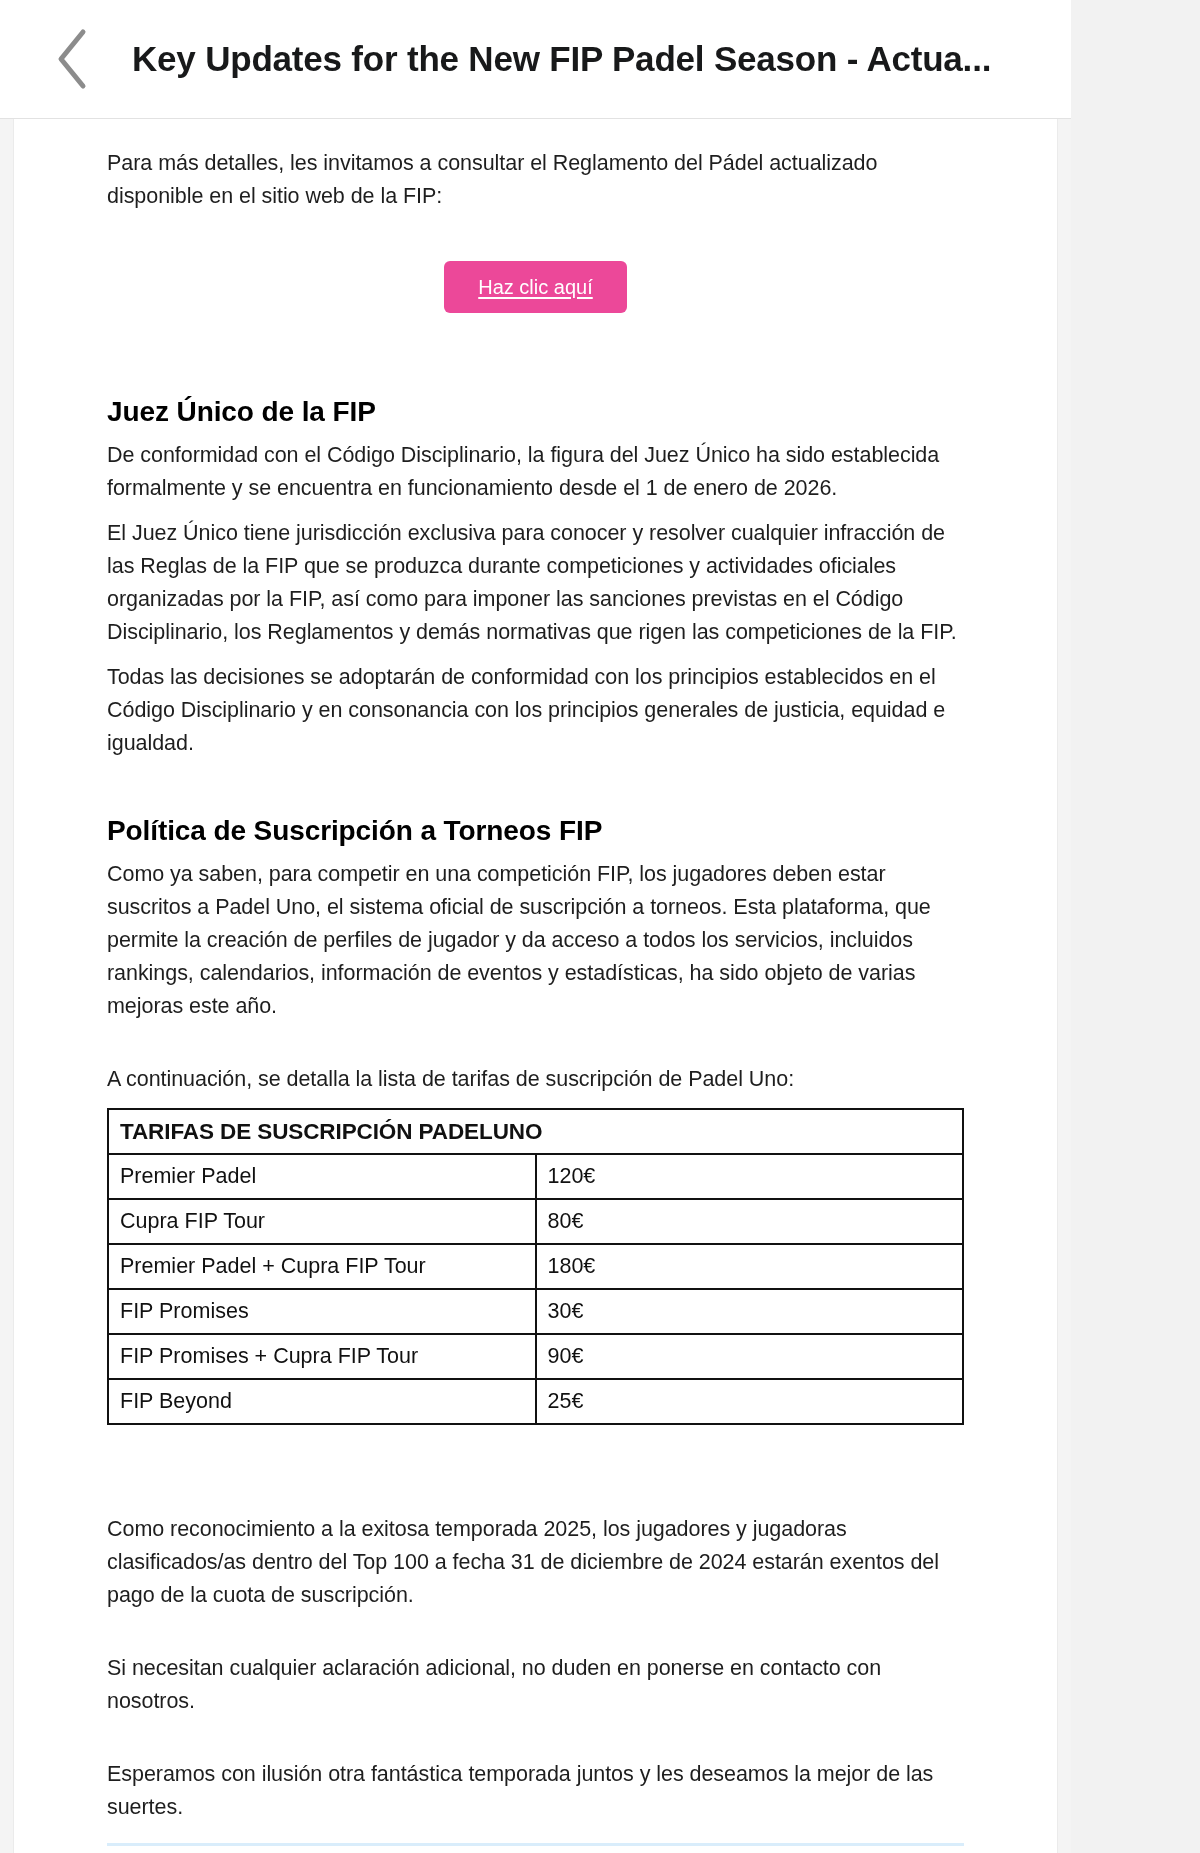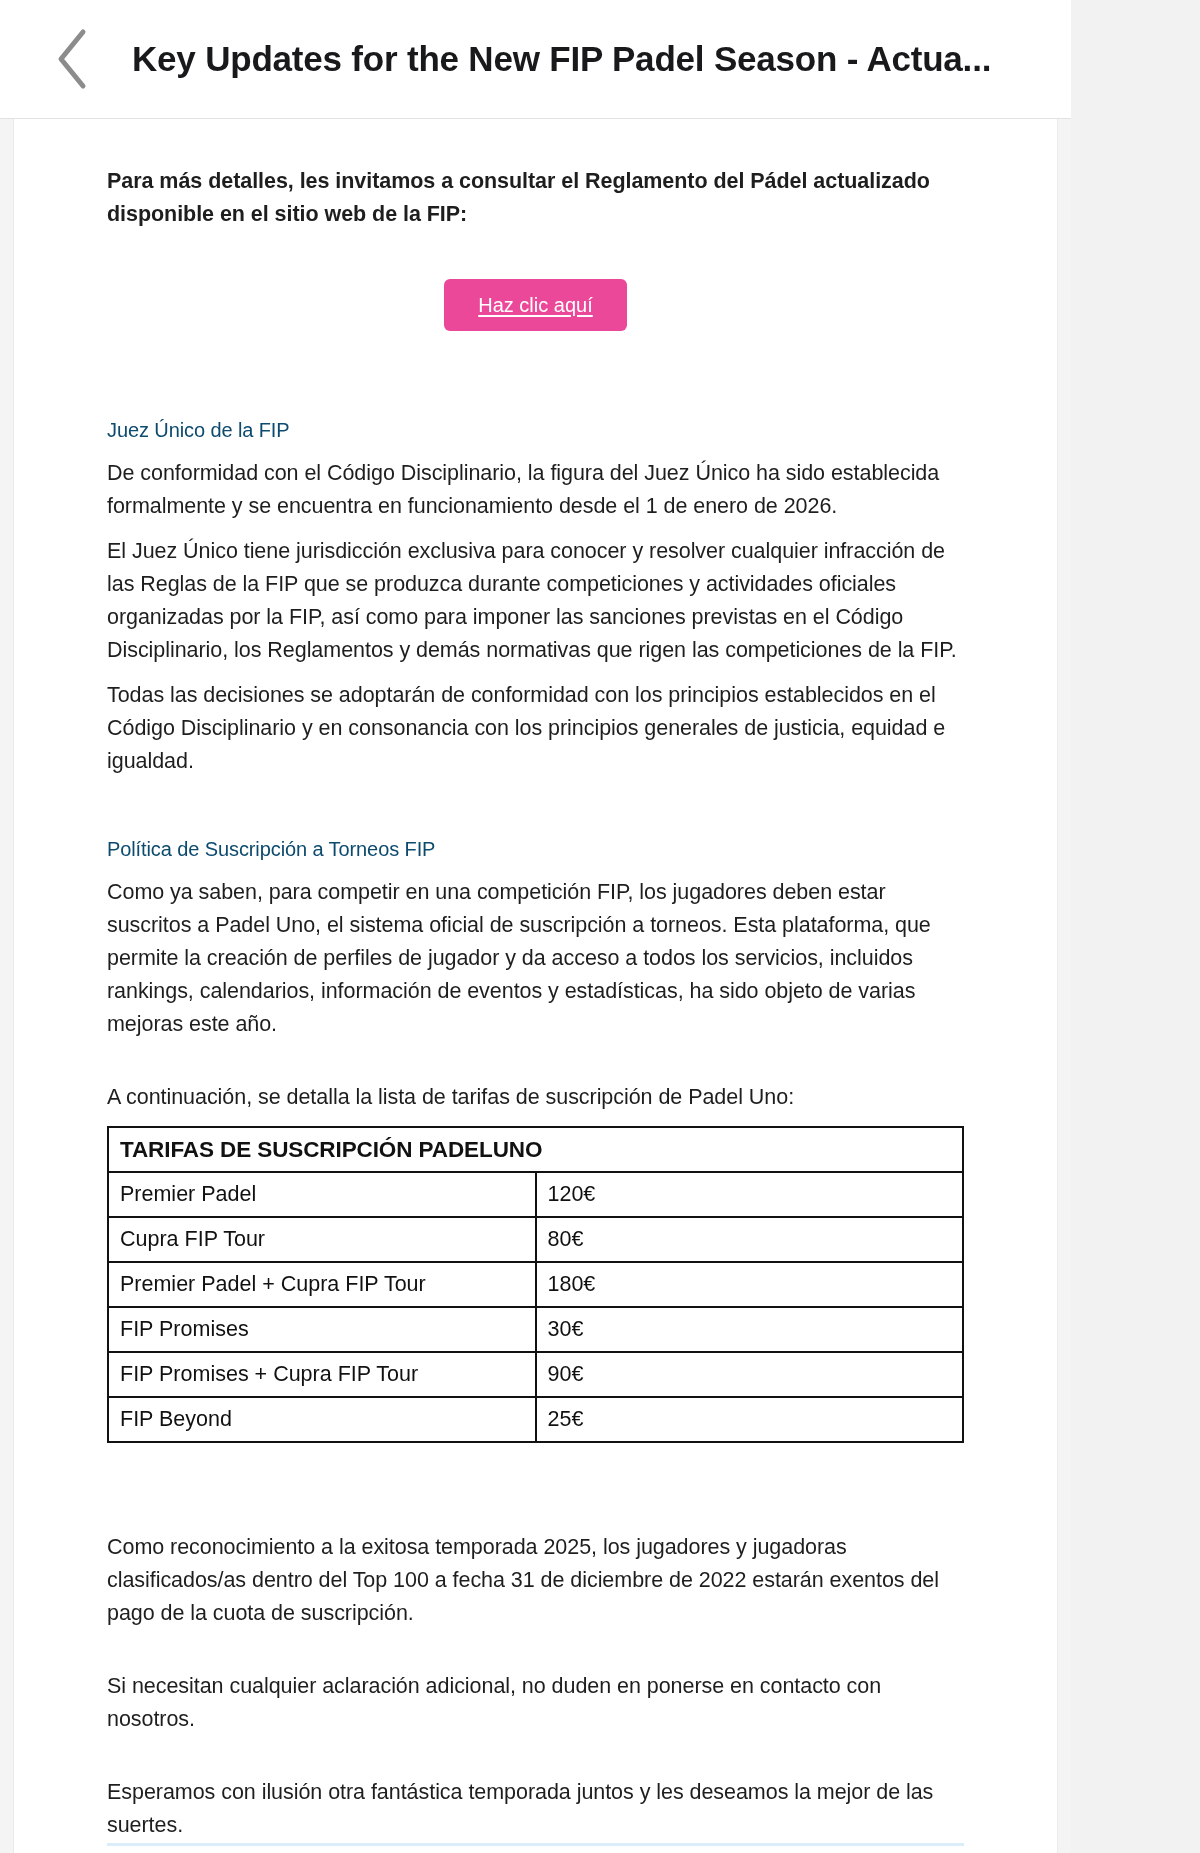--- a/index.html
+++ b/index.html
@@ -89,8 +89,7 @@
   }
 
   .para.bold {
-    font-weight: bold;
-    margin-top: 18px;
+    font-weight: normal;
   }
 
   h3.section-head {

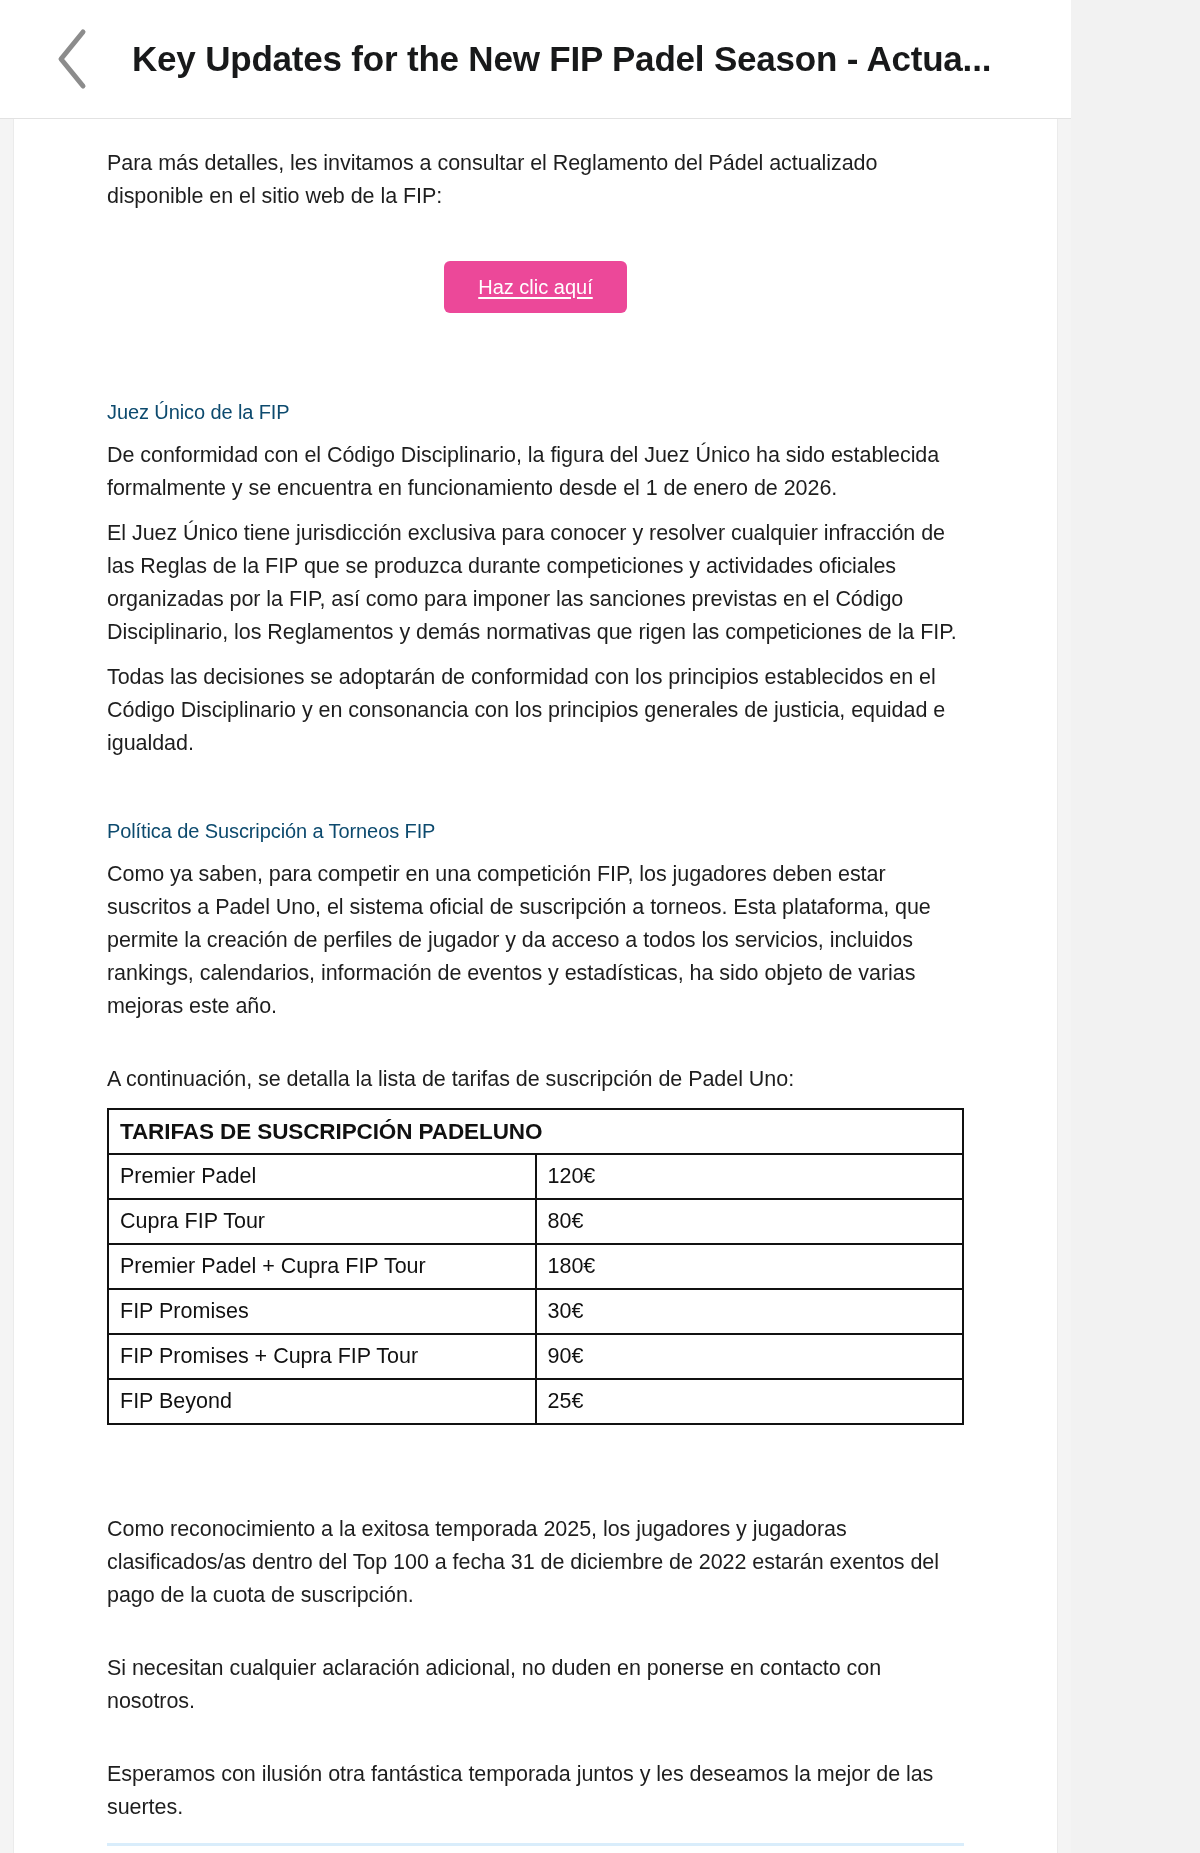--- a/index.html
+++ b/index.html
@@ -93,9 +93,9 @@
   }
 
   h3.section-head {
-    font-size: 20px;
-    font-weight: normal;
-    color: #0c4a6e;
+    font-size: 28px;
+    font-weight: bold;
+    color: #000000;
     line-height: 30px;
     letter-spacing: -0.1px;
   }

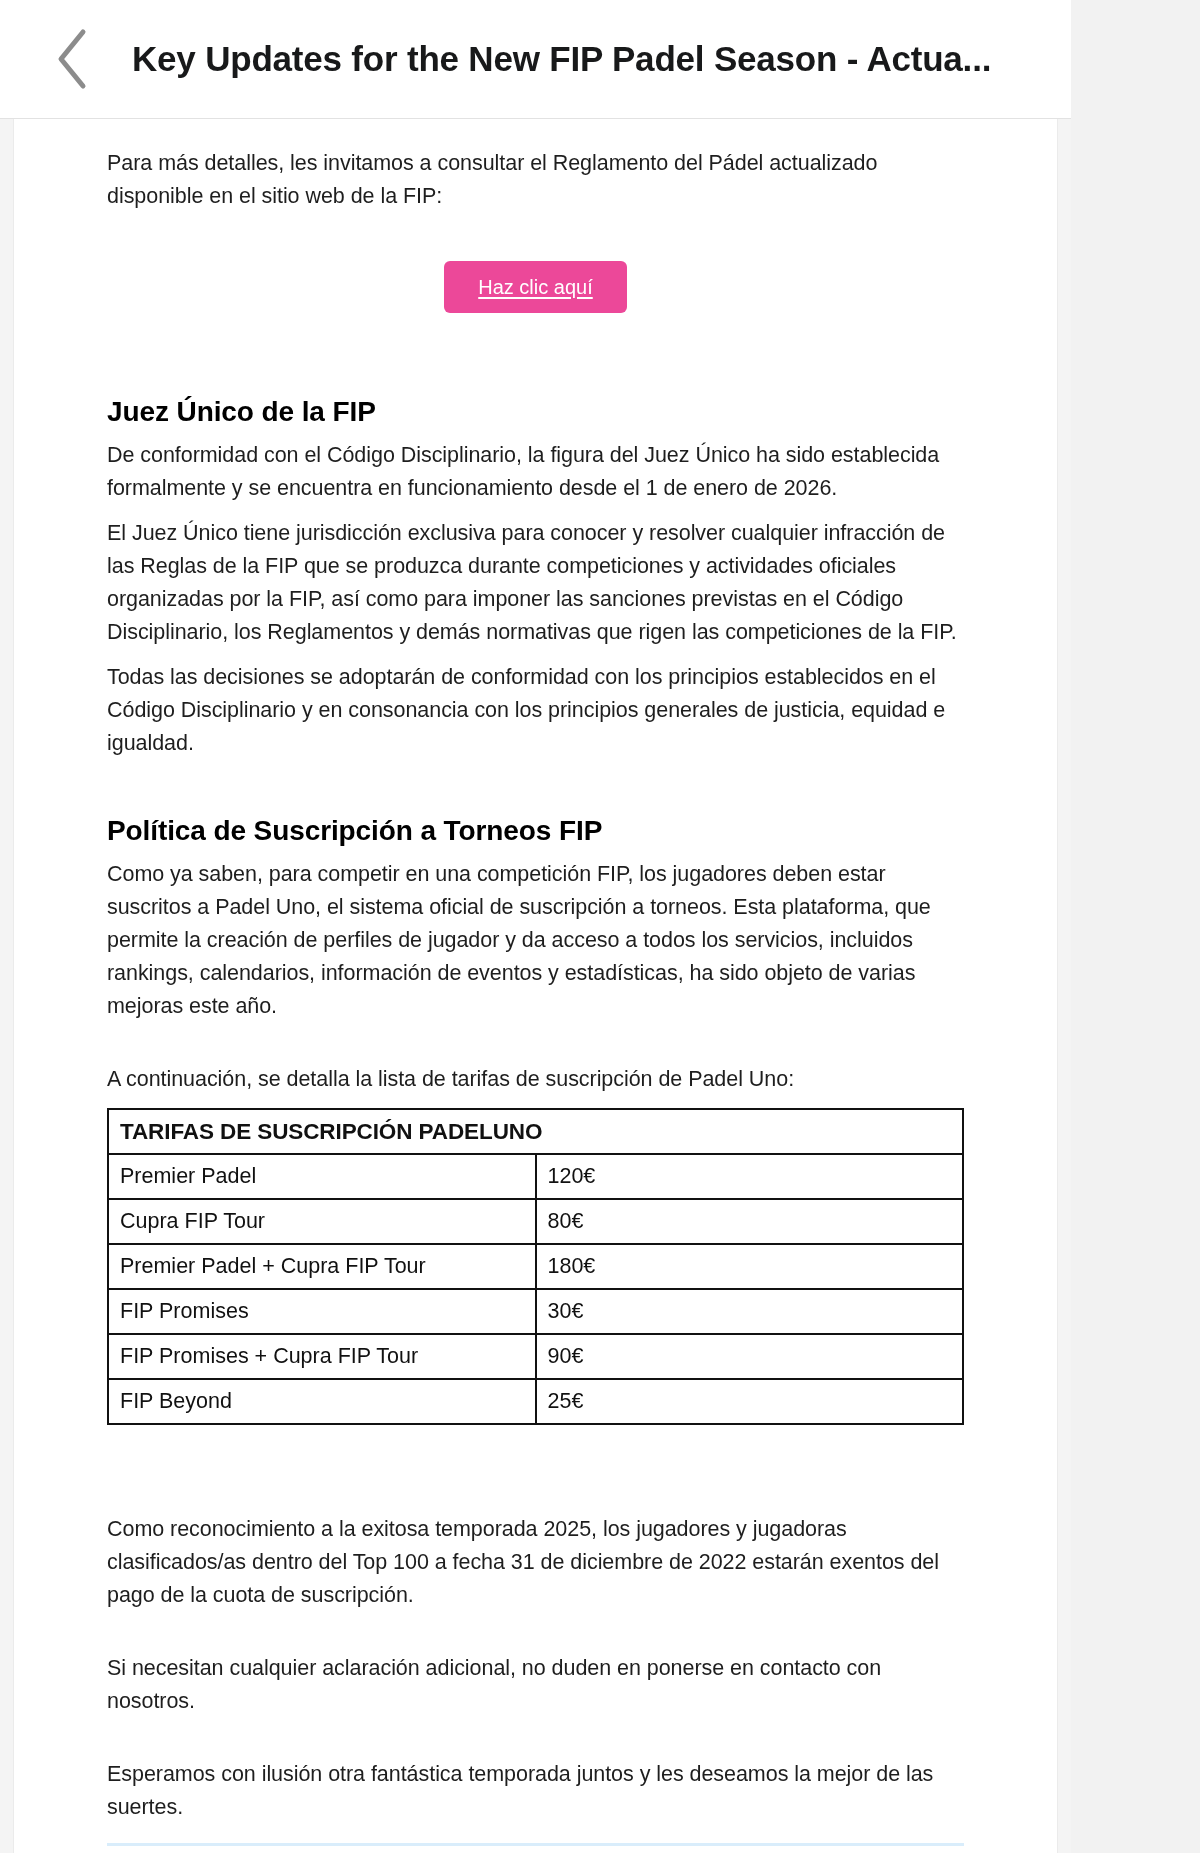--- a/index.html
+++ b/index.html
@@ -272,7 +272,7 @@
         <div class="sp-64"></div>
         <div class="sp-24"></div>
 
-        <p class="para">Como reconocimiento a la exitosa temporada 2025, los jugadores y jugadoras clasificados/as dentro del Top 100 a fecha 31 de diciembre de 2022 estarán exentos del pago de la cuota de suscripción.</p>
+        <p class="para">Como reconocimiento a la exitosa temporada 2025, los jugadores y jugadoras clasificados/as dentro del Top 100 a fecha 31 de diciembre de 2024 estarán exentos del pago de la cuota de suscripción.</p>
 
         <div class="sp-40"></div>
 

